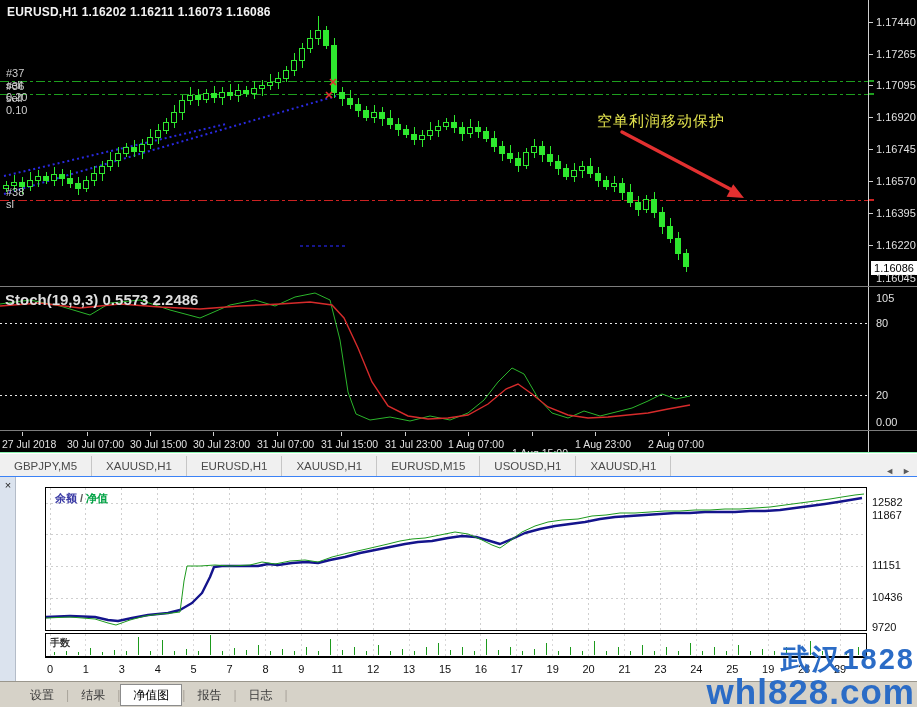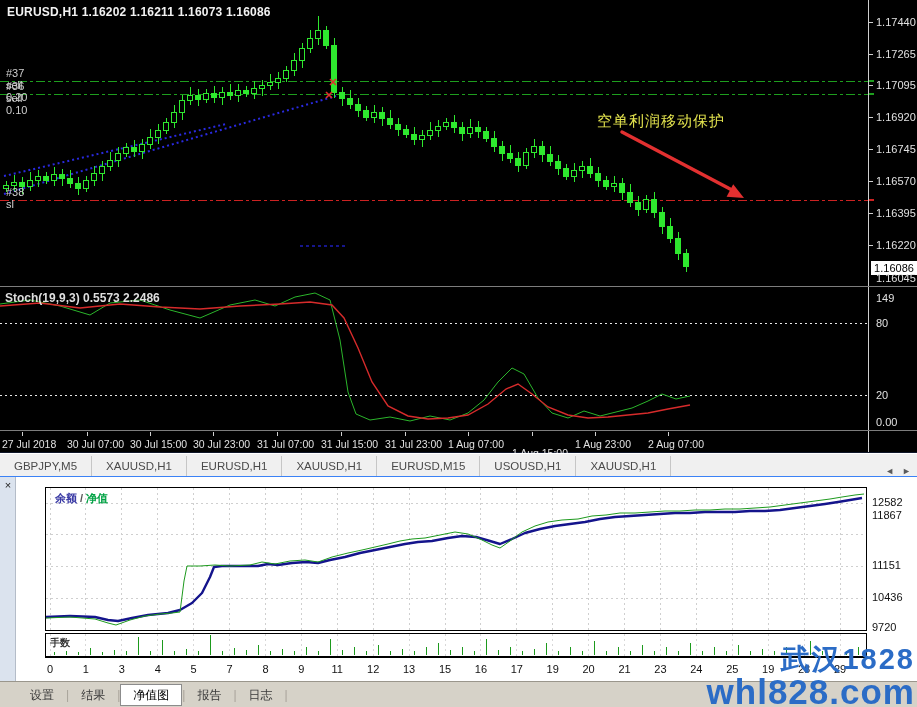--- a/index.html
+++ b/index.html
@@ -3,7 +3,7 @@
 <meta charset="utf-8">
 <style>
   html,body{margin:0;padding:0;background:#888;}
-  #app{position:relative;width:917px;height:707px;overflow:hidden;background:#0f172a;
+  #app{position:relative;width:917px;height:707px;overflow:hidden;background:#86efac;
        font-family:"Liberation Sans","DejaVu Sans",sans-serif;}
   .abs{position:absolute;}
   

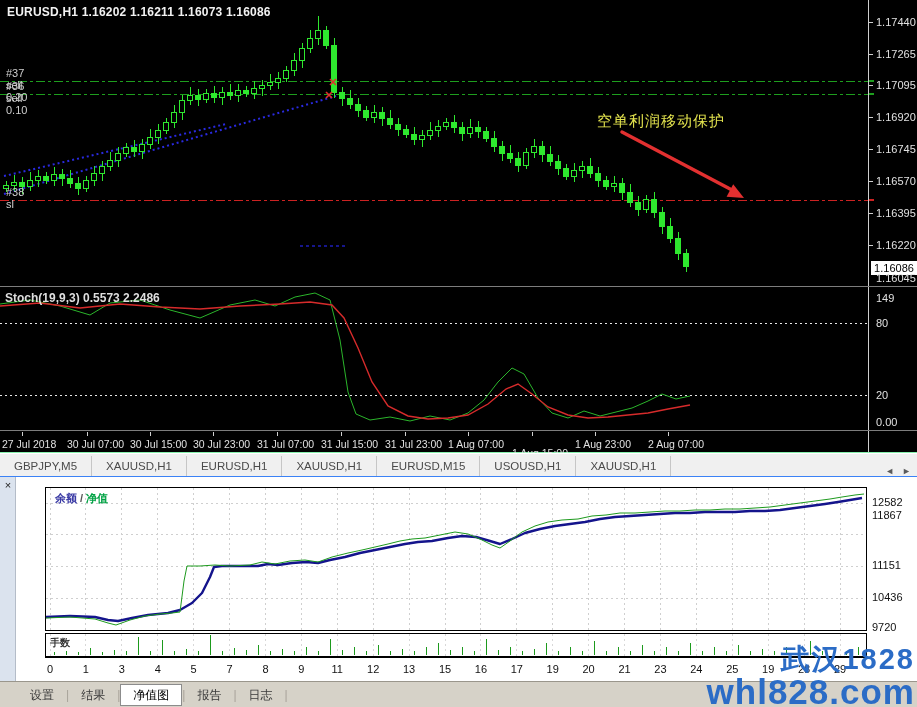--- a/index.html
+++ b/index.html
@@ -16,7 +16,7 @@
   #price-tag{left:871px;width:46px;height:14px;background:#fff;color:#000;font-size:11px;
              text-align:center;line-height:14px;}
   .sep-line{left:0;width:917px;height:1px;background:#7d7d7d;}
-  #stoch-label{left:5px;top:291px;color:#dedede;font-size:12px;font-weight:bold;}
+  #stoch-label{left:5px;top:291px;color:#dedede;font-size:15px;font-weight:bold;}
   
   #chart-tabbar{left:0;top:453px;width:917px;height:24px;background:#f0f0f0;
                 border-top:1px solid #fff;border-bottom:1px solid #3b82f6;box-sizing:border-box;

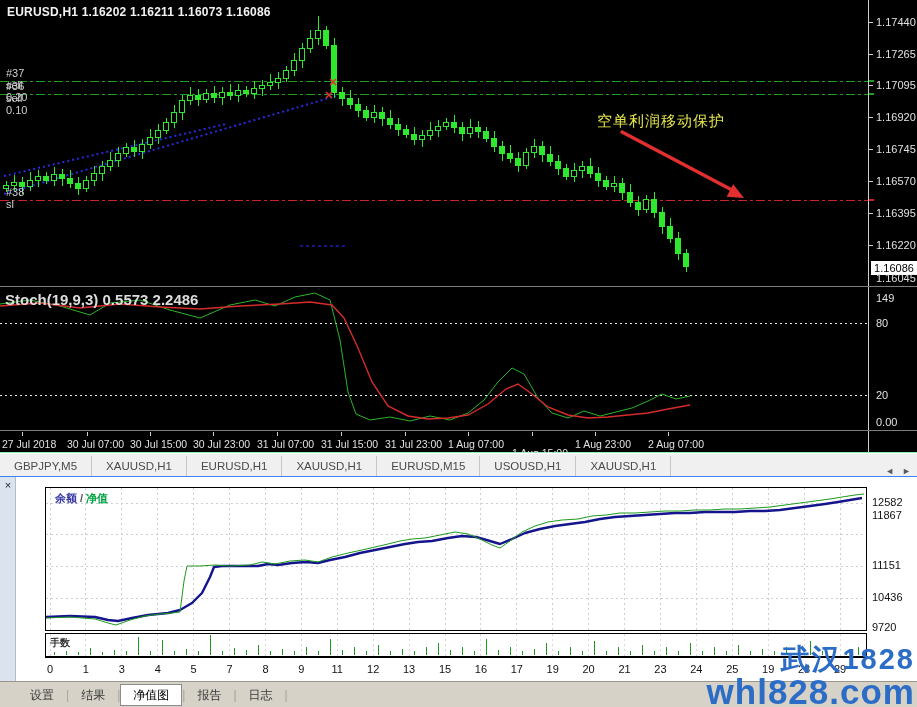--- a/index.html
+++ b/index.html
@@ -284,7 +284,7 @@
     <div id="price-tag" class="abs" style="top:261px">1.16086</div>
     <div class="price-label abs" style="top:272px">1.16045</div>
     <div id="stoch-axis" class="abs">
-        <div style="position: absolute; left: 876px; top: 292px; color: rgb(224, 224, 224); font-size: 11px;">149</div>
+        <div style="position: absolute; left: 876px; top: 292px; color: rgb(224, 224, 224); font-size: 11px;">105</div>
         <div style="position: absolute; left: 876px; top: 317px; color: rgb(224, 224, 224); font-size: 11px;">80</div>
         <div style="position: absolute; left: 876px; top: 389px; color: rgb(224, 224, 224); font-size: 11px;">20</div>
         <div style="position: absolute; left: 876px; top: 416px; color: rgb(224, 224, 224); font-size: 11px;">0.00</div>

